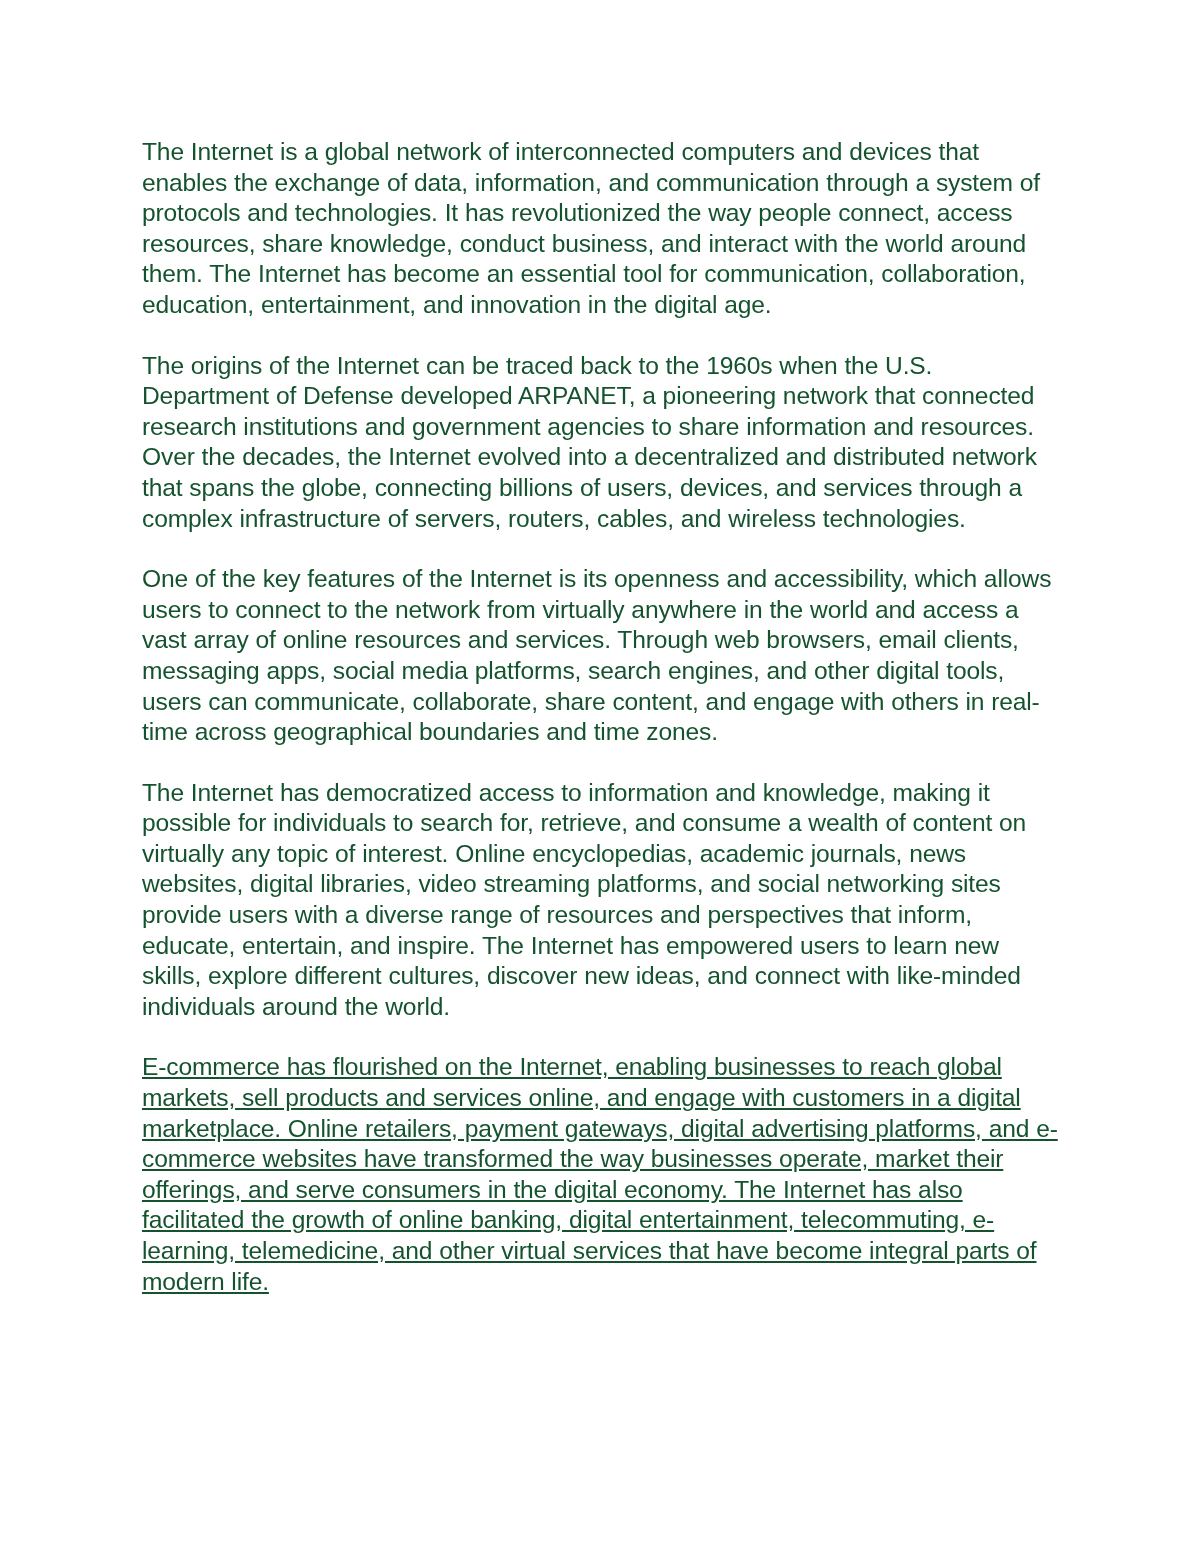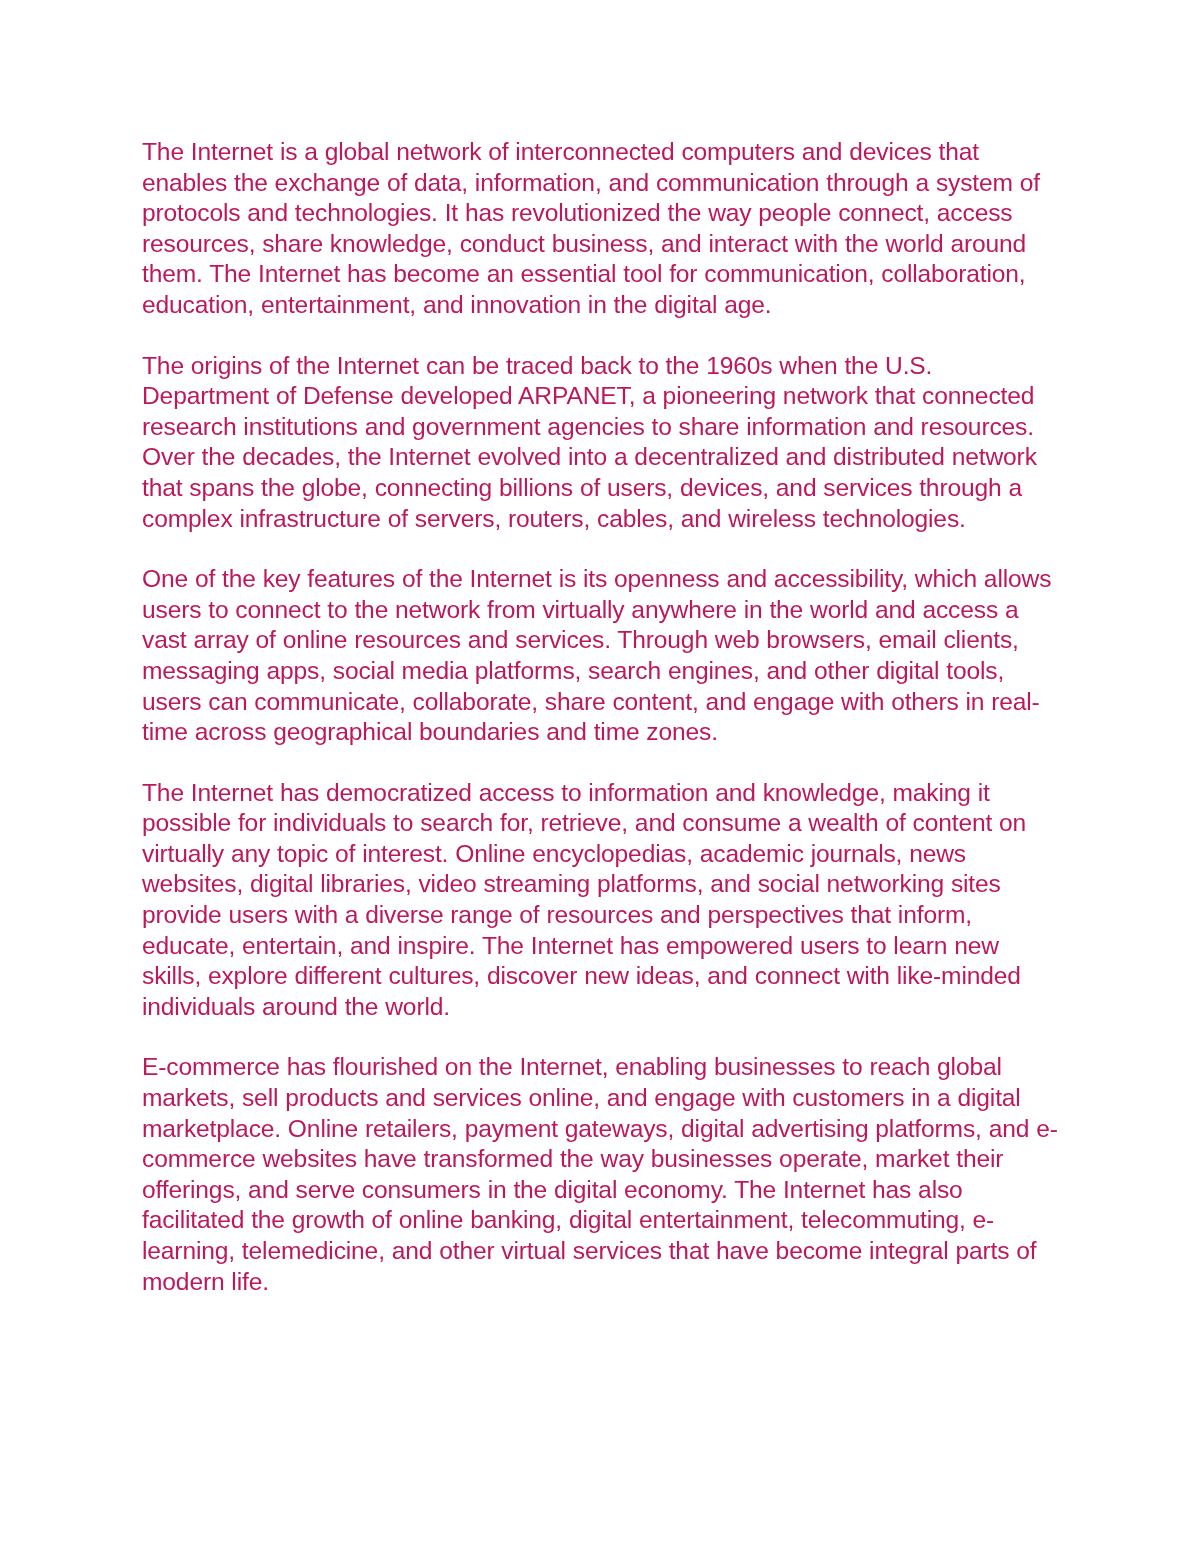--- a/index.html
+++ b/index.html
@@ -28,7 +28,7 @@
     font-family: "Liberation Sans", sans-serif;
     font-size: 24.6px;
     line-height: 30.6px;
-    color: #be185d;
+    color: #14532d;
     text-align: left;
     margin: 0 0 30px 0;
     letter-spacing: -0.15px;

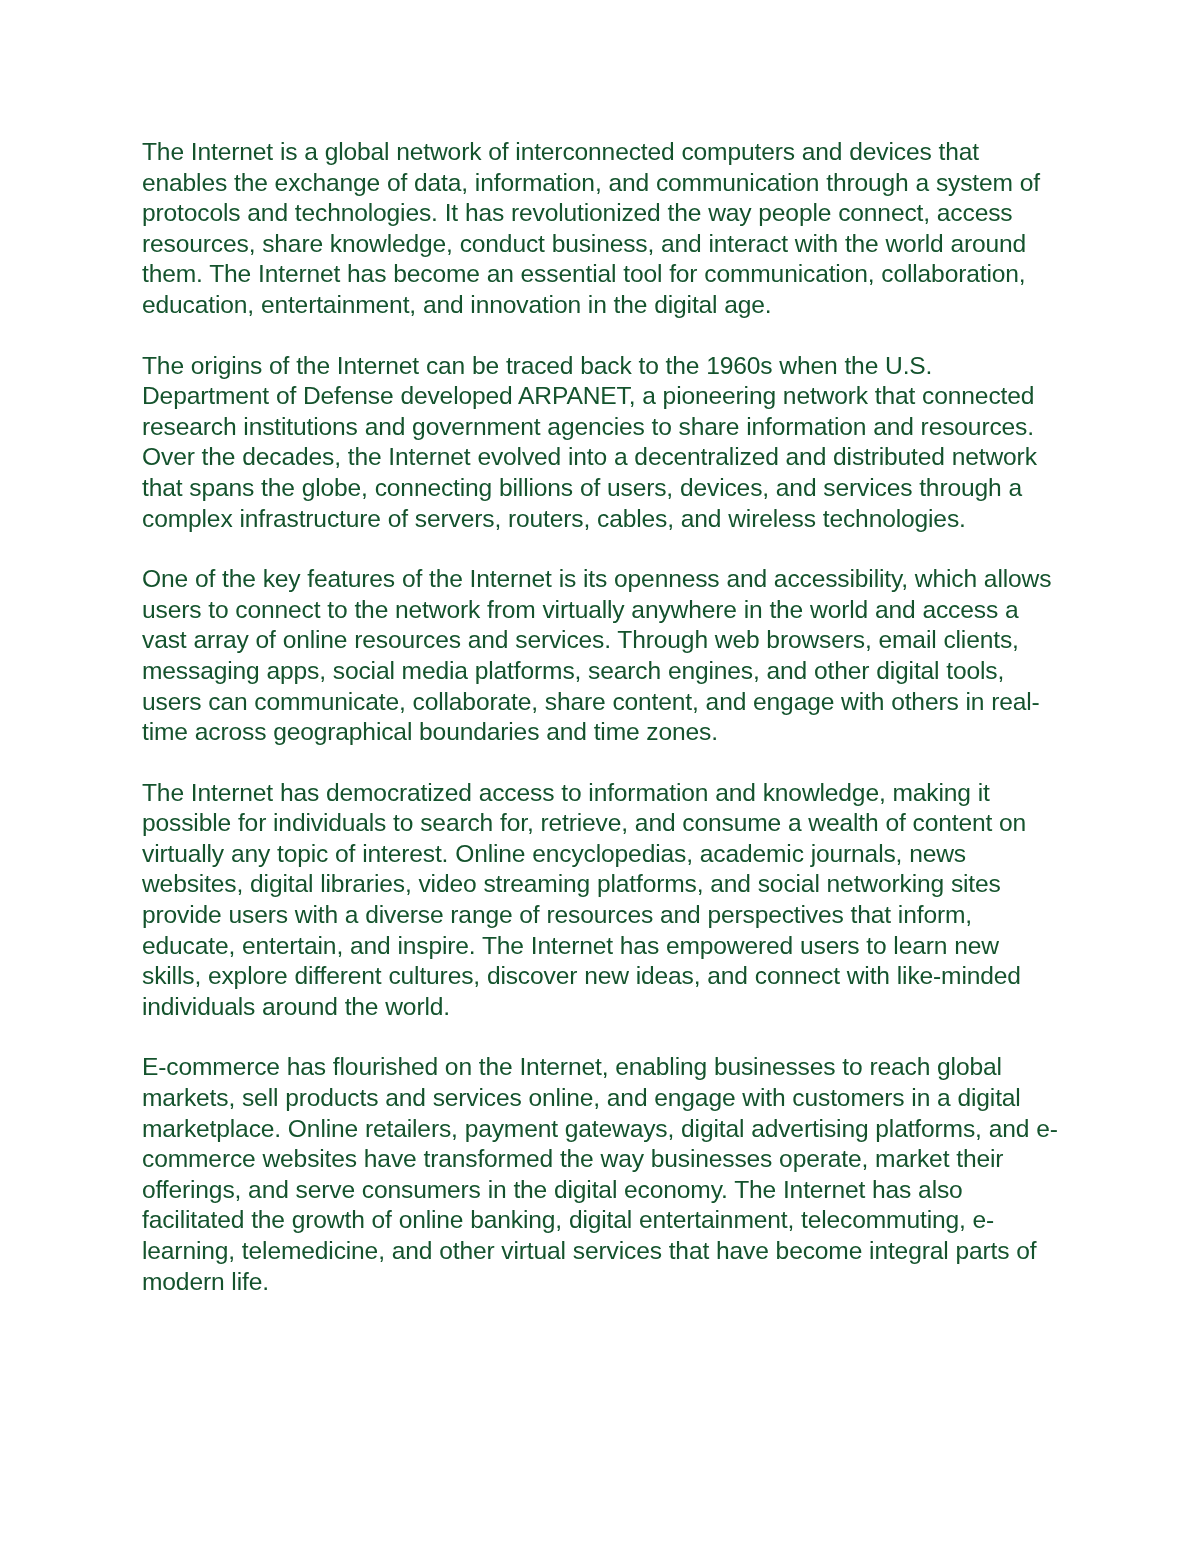--- a/index.html
+++ b/index.html
@@ -37,6 +37,7 @@
   }
   .para:last-child {
     margin-bottom: 0;
+    text-decoration: underline;
   }
 </style>
 </head>

